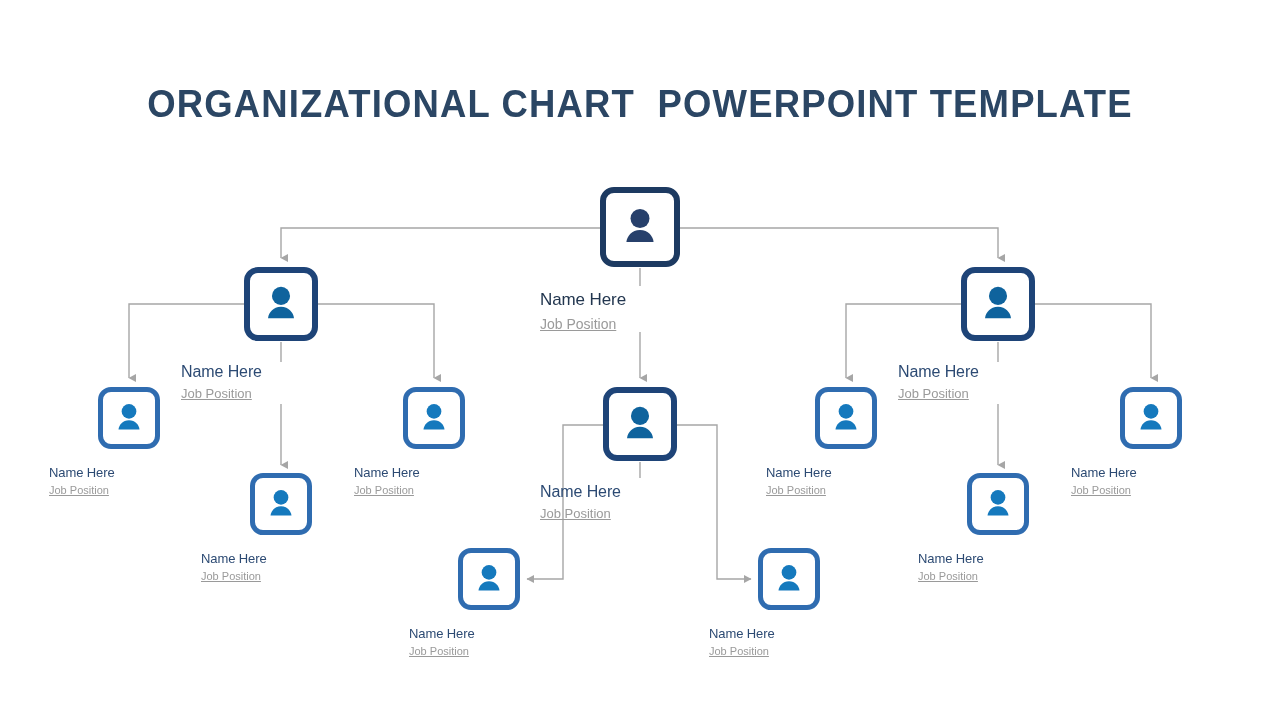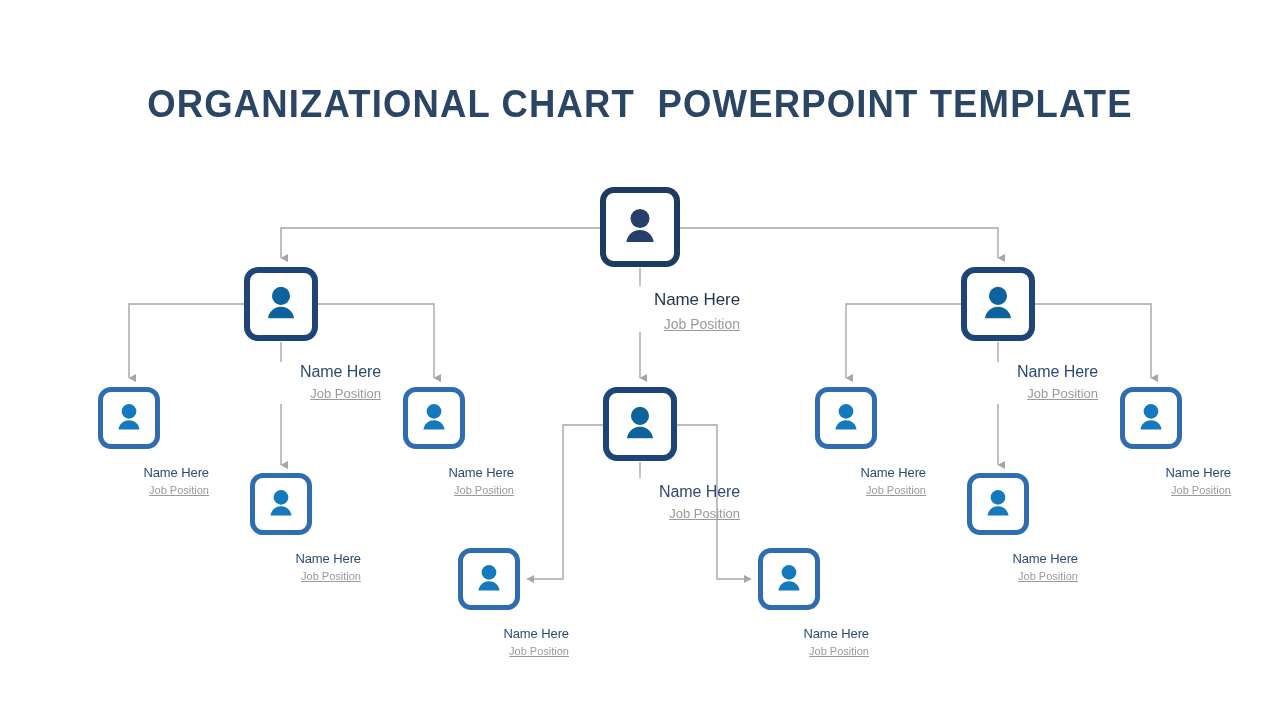--- a/index.html
+++ b/index.html
@@ -51,7 +51,7 @@
   
   .node {
     position: absolute;
-    text-align: right;
+    text-align: left;
   }
   .node-box {
     box-sizing: border-box;

